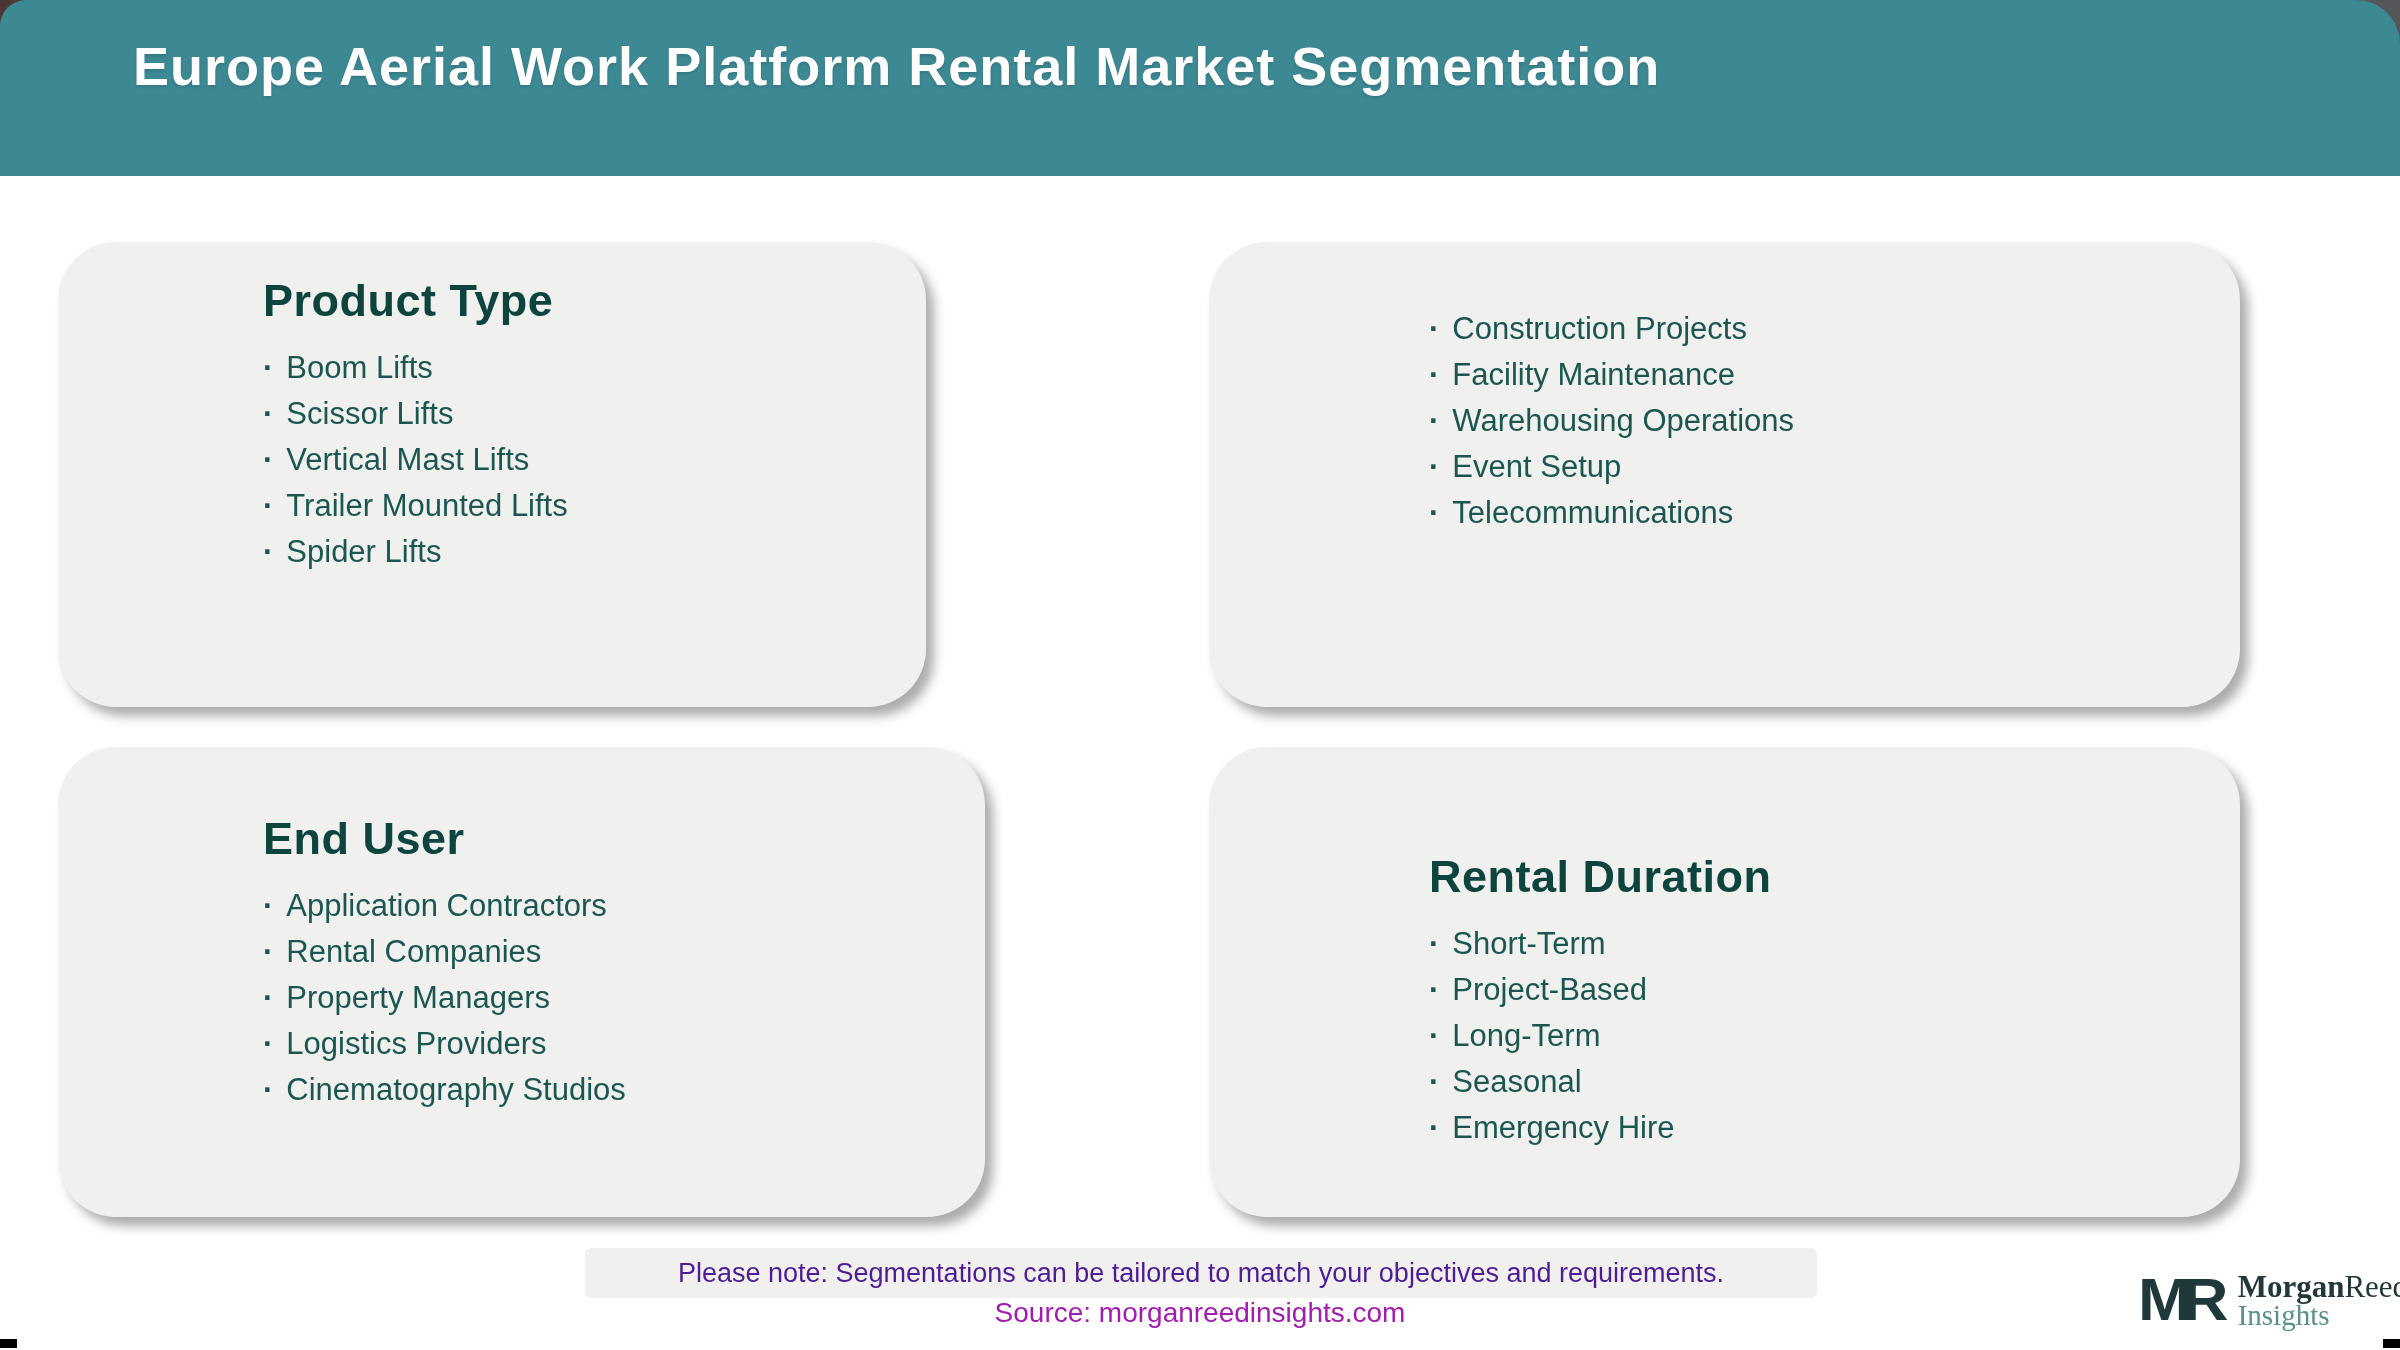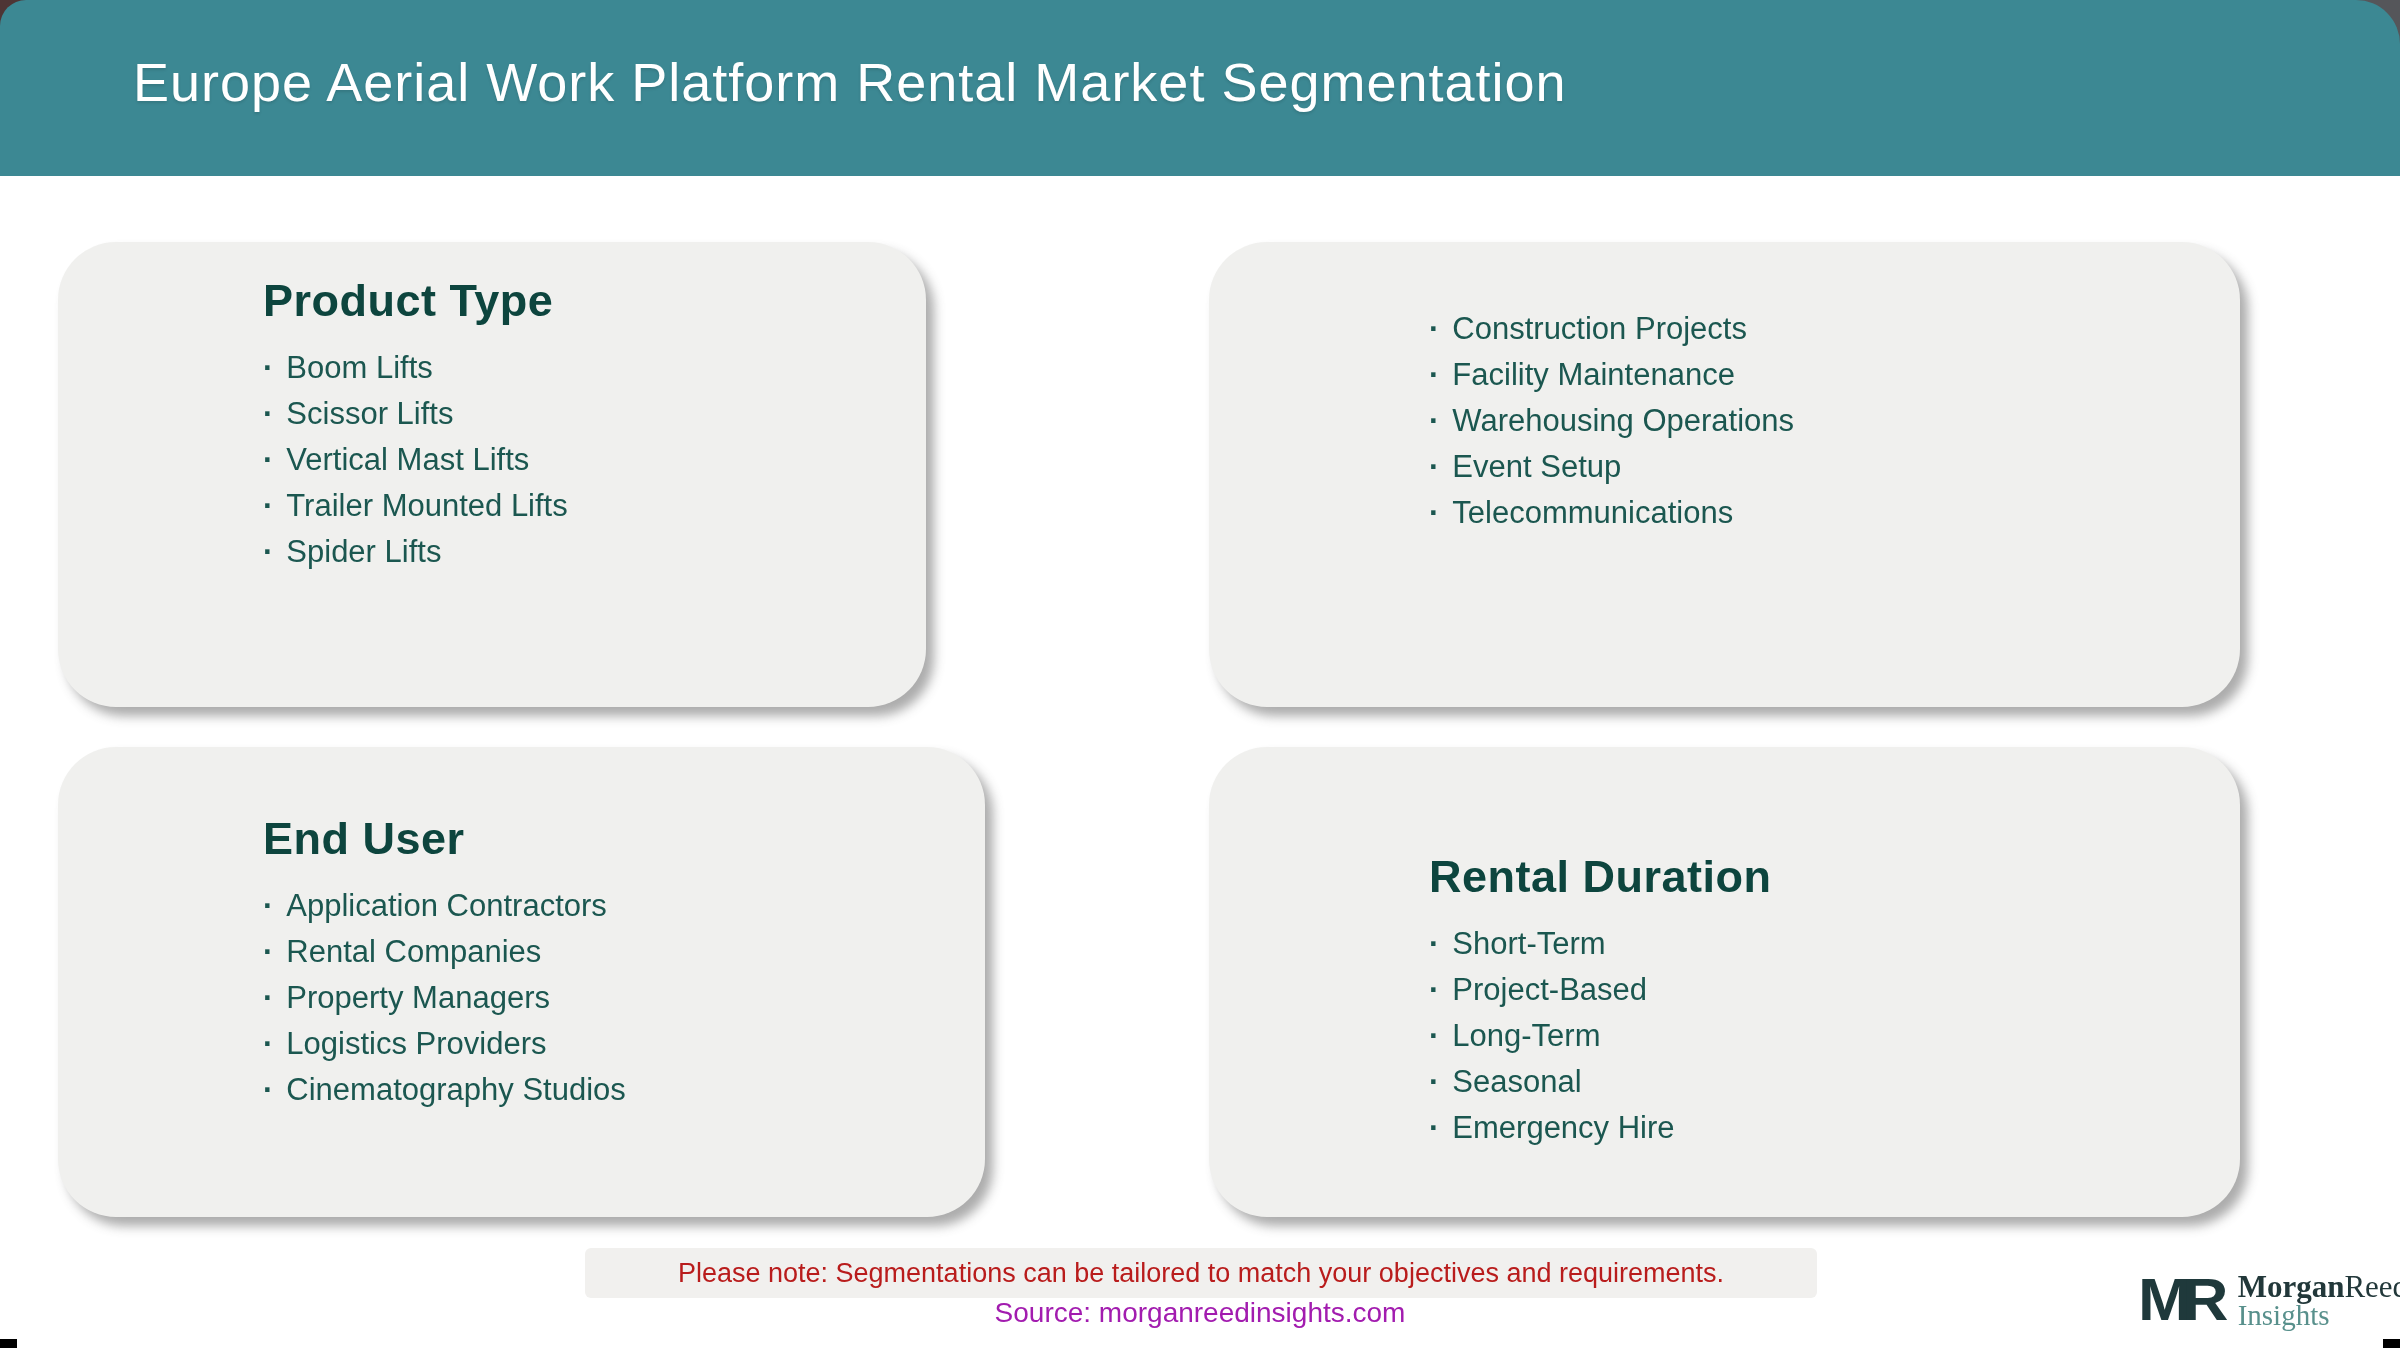--- a/index.html
+++ b/index.html
@@ -17,9 +17,9 @@
   
   .header{position:absolute;left:0;top:0;width:2400px;height:176px;background:#3c8893;
           border-radius:26px 44px 0 0;z-index:1;}
-  .header .title{position:absolute;left:133px;top:34px;font-size:54px;font-weight:normal;
+  .header .title{position:absolute;left:133px;top:34px;font-size:54px;font-weight:bold;
           color:#ffffff;letter-spacing:1px;line-height:1.2;white-space:nowrap;
-          text-shadow:0 2px 3px rgba(0,0,0,0.12);margin-top:16px;}
+          text-shadow:0 2px 3px rgba(0,0,0,0.12);}
 
   
   .card{position:absolute;background:#f0f0ee;border-radius:58px;

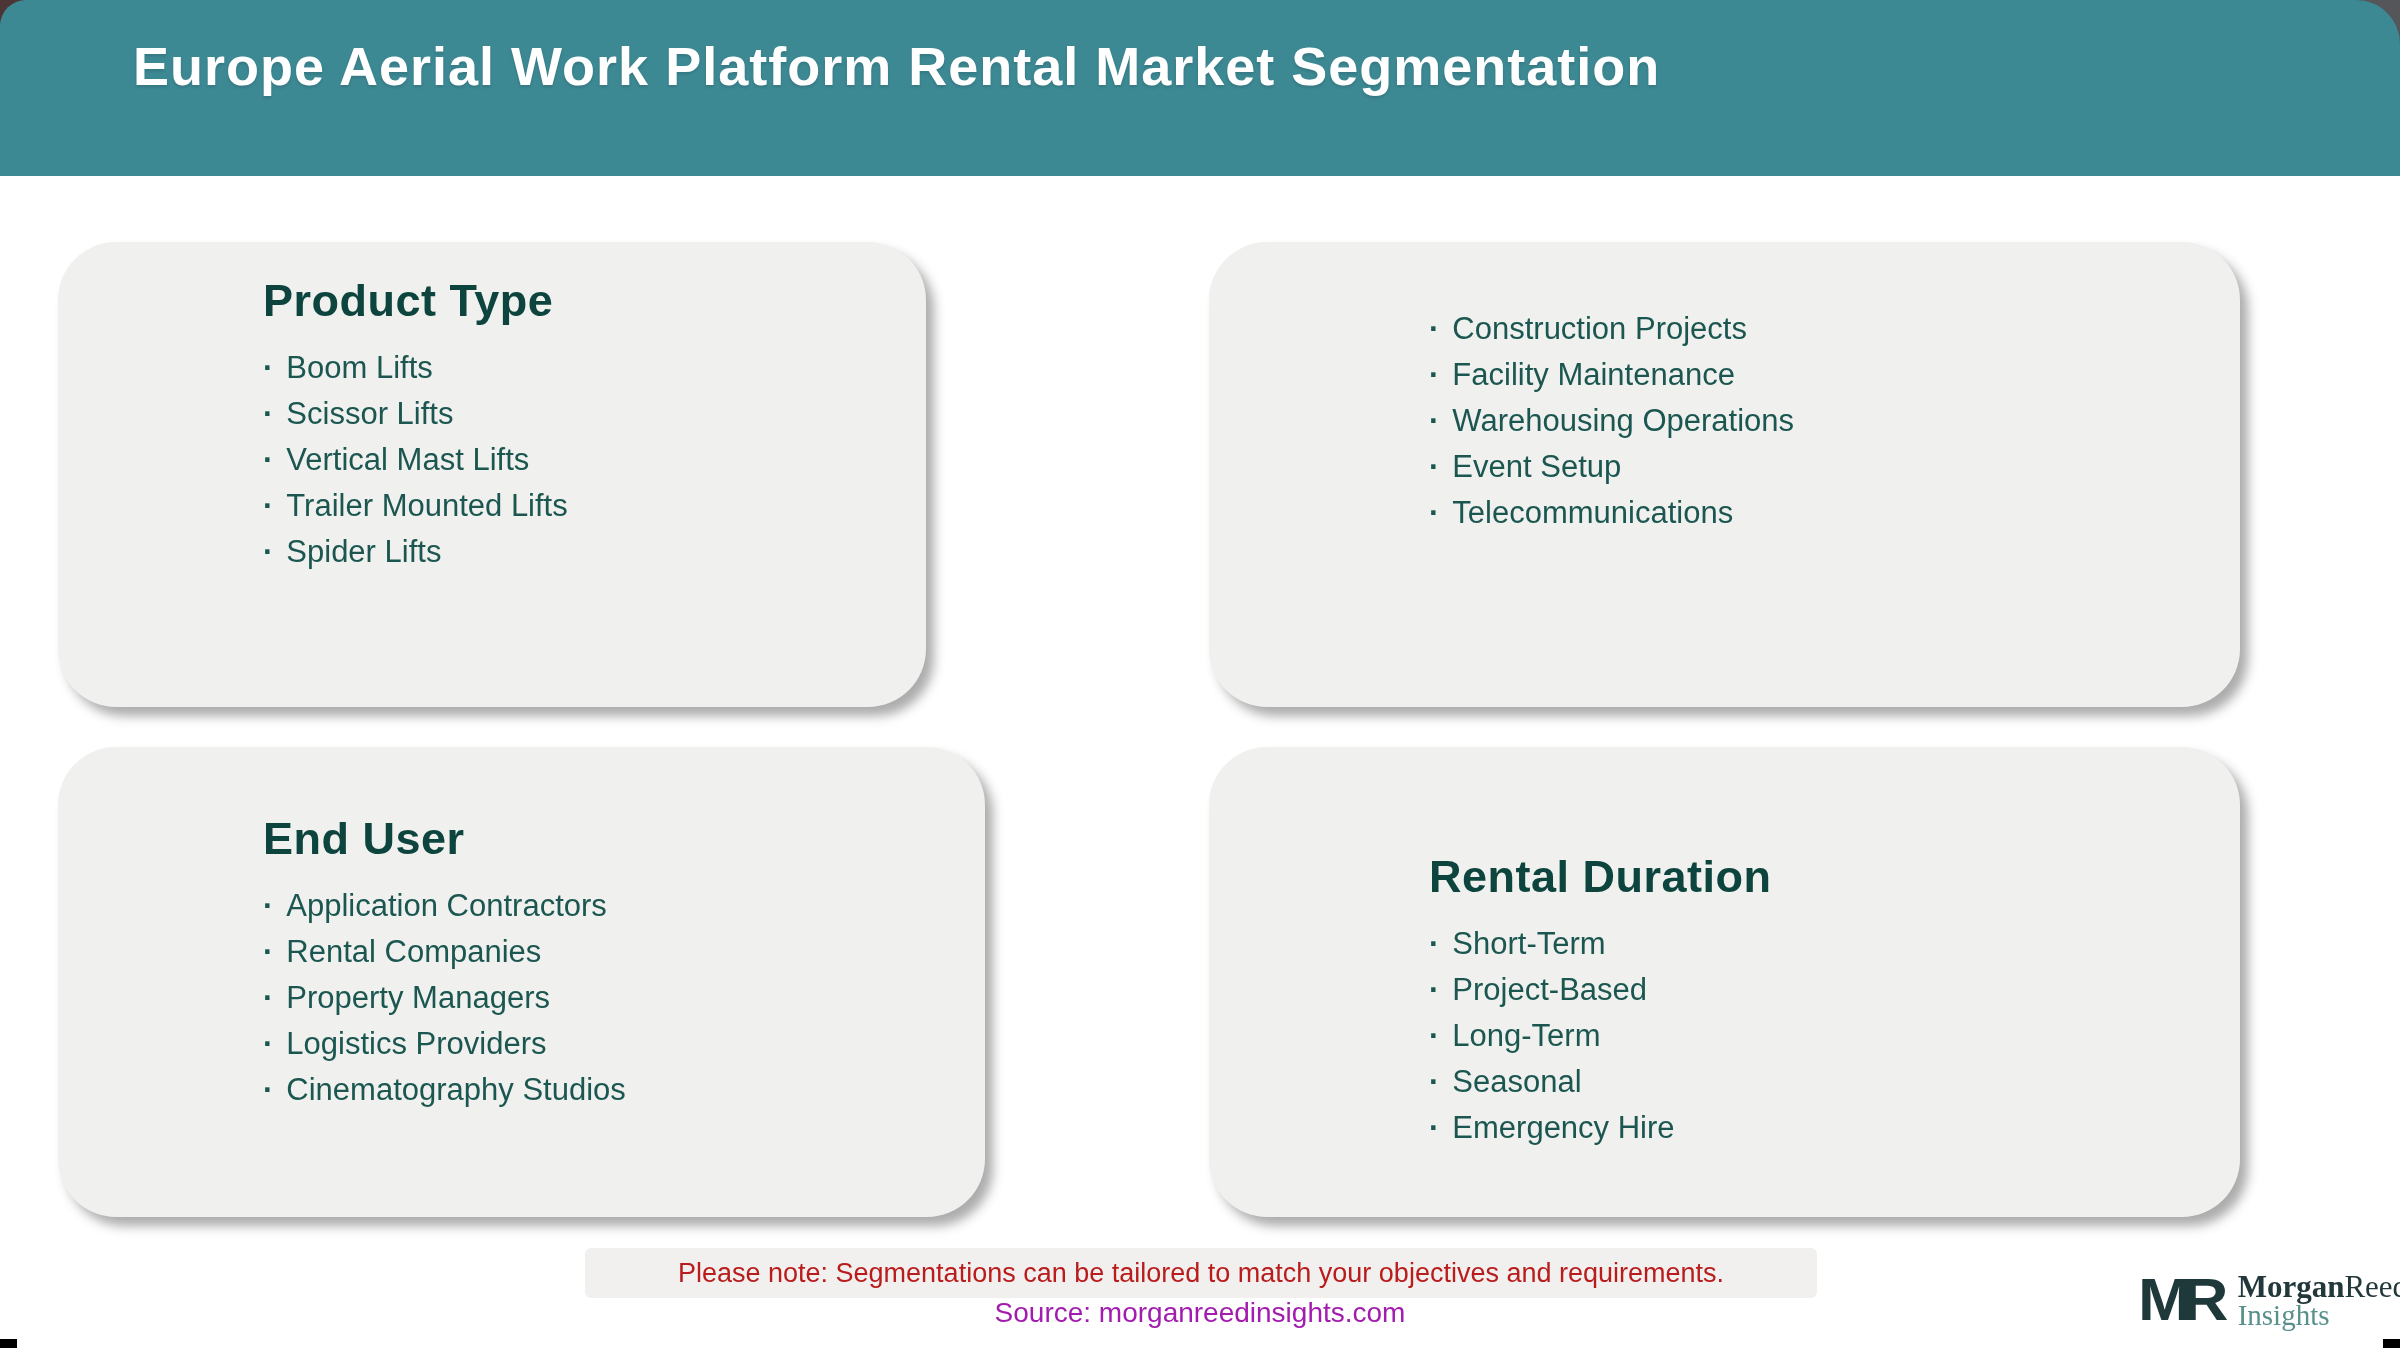--- a/index.html
+++ b/index.html
@@ -36,7 +36,7 @@
   
   .note-bar{position:absolute;left:585px;top:1248px;width:1232px;height:50px;background:#f1f0ee;
             border-radius:6px;z-index:1;text-align:center;}
-  .note-bar span{font-size:27px;line-height:50px;color:#b91c1c;}
+  .note-bar span{font-size:27px;line-height:50px;color:#4c1d95;}
 
   
   .source-line{position:absolute;left:0;top:1297px;width:2400px;text-align:center;z-index:1;}

